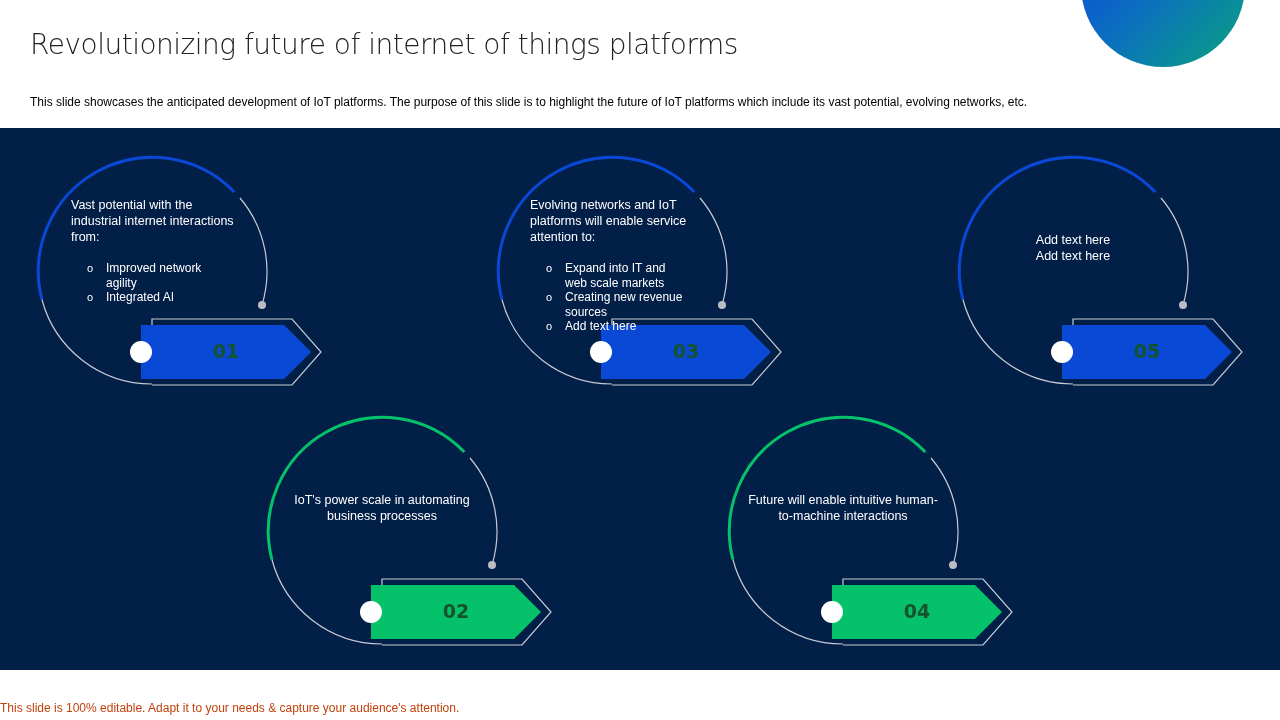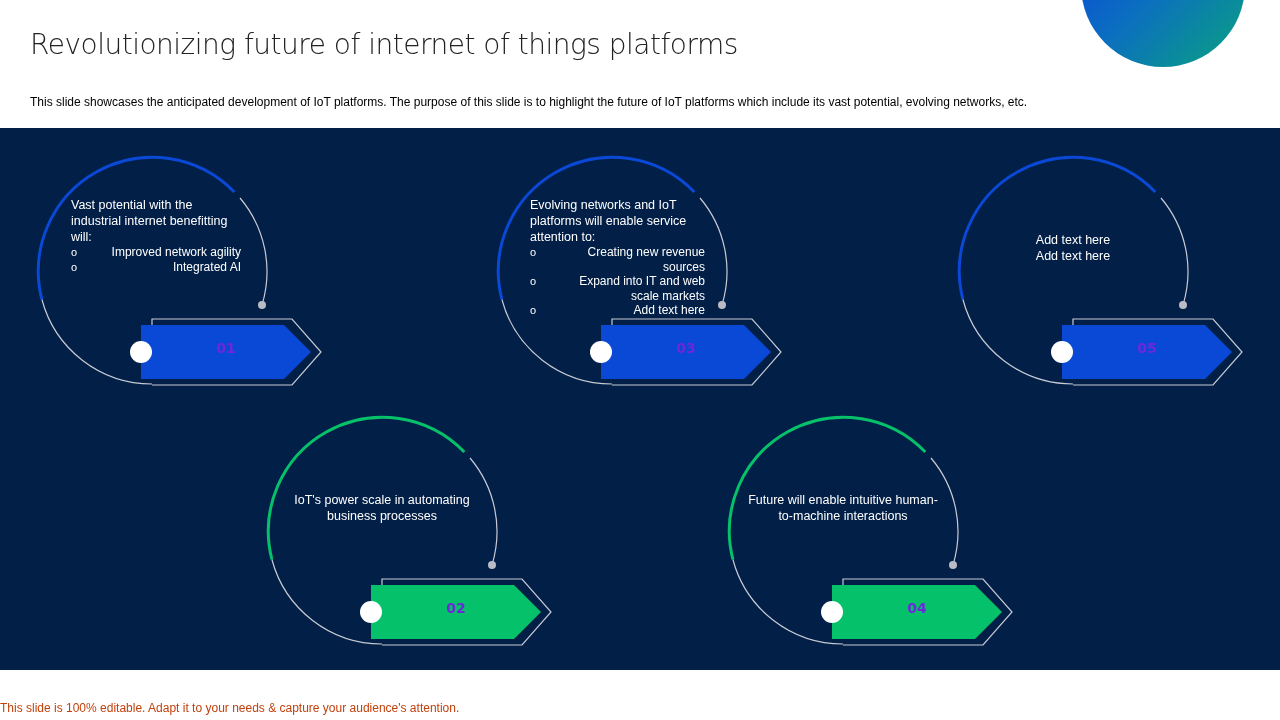--- a/index.html
+++ b/index.html
@@ -38,7 +38,7 @@
     <circle cx="111" cy="202" r="11" fill="#ffffff"></circle>
   </svg>
   <div class="card-text" style="left:41px; top:47px; width:170px;">
-    <div>Vast potential with the industrial internet benefitting will:</div>
+    <div>Vast potential with the industrial internet interactions from:</div>
     <ul>
       <li>Improved network agility</li>
       <li>Integrated AI</li>

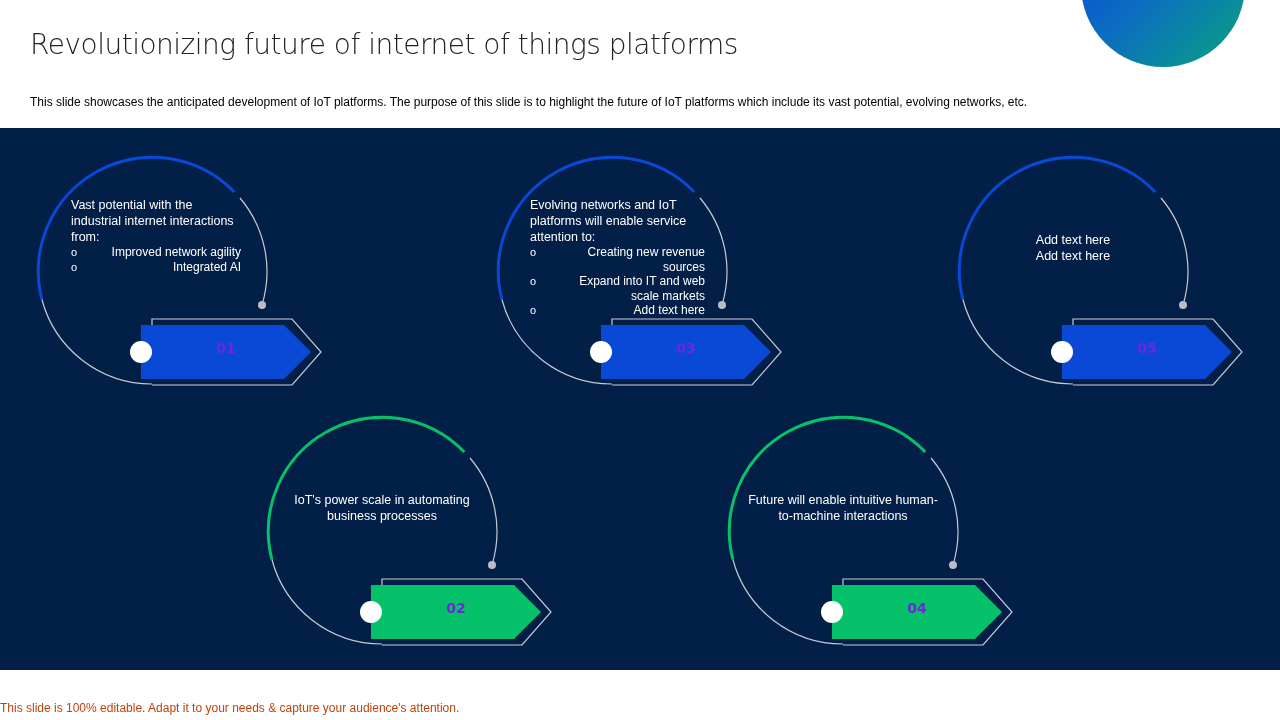--- a/index.html
+++ b/index.html
@@ -13,7 +13,7 @@
   .card svg { position: absolute; left: 0; top: 0; overflow: visible; }
   .card-text { position: absolute; color: #ffffff; font-size: 12.5px; line-height: 16px; }
   .card-text.center { text-align: center; }
-  .card-text ul { list-style: none; margin: 0; padding: 0; text-align: right; }
+  .card-text ul { list-style: none; margin: 16px; padding: 0; }
   .card-text li { position: relative; padding-left: 19px; font-size: 12px; line-height: 14.5px; }
   .card-text li::before { content: "o"; position: absolute; left: 0; top: 0; font-size: 11px; }
   .badge-num { position: absolute; color: #6d28d9; font-family: "DejaVu Sans", sans-serif; font-weight: bold; font-size: 14px; width: 80px; text-align: center; }

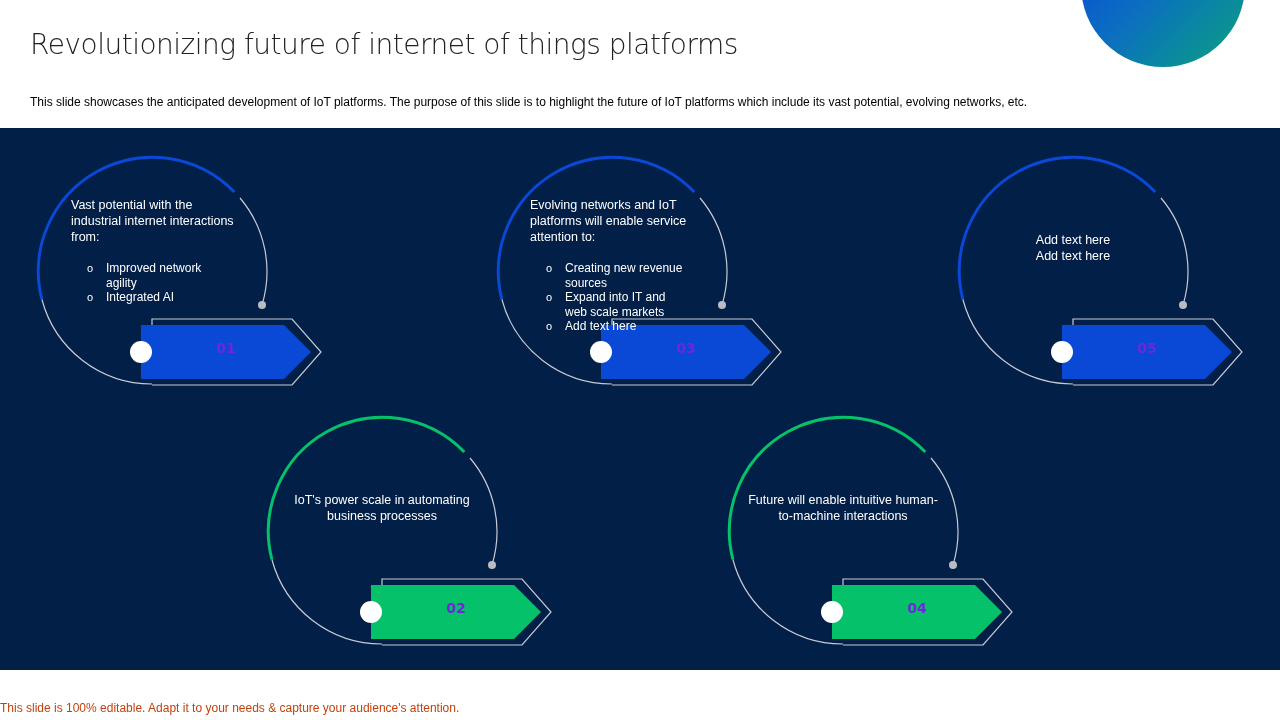--- a/index.html
+++ b/index.html
@@ -60,8 +60,8 @@
   <div class="card-text" style="left:40px; top:47px; width:175px;">
     <div>Evolving networks and IoT platforms will enable service attention to:</div>
     <ul>
+      <li>Expand into IT and web scale markets</li>
       <li>Creating new revenue sources</li>
-      <li>Expand into IT and web scale markets</li>
       <li>Add text here</li>
     </ul>
   </div>

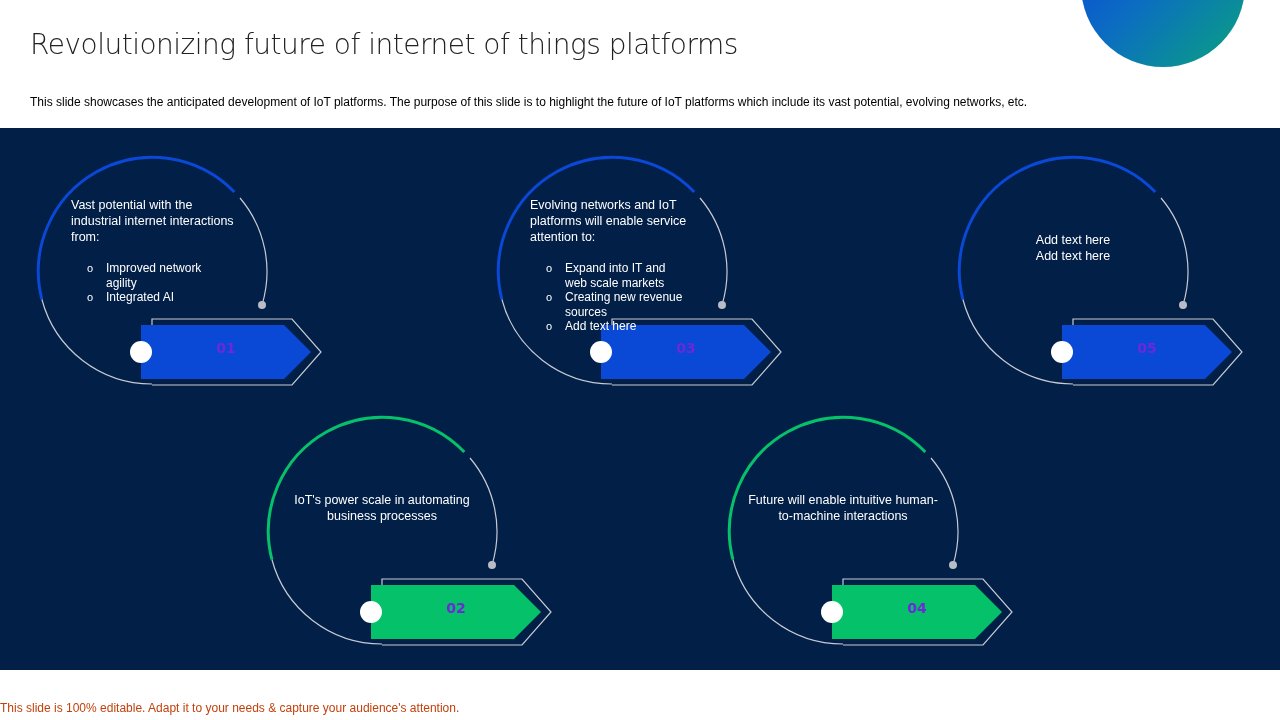--- a/index.html
+++ b/index.html
@@ -16,7 +16,7 @@
   .card-text ul { list-style: none; margin: 16px; padding: 0; }
   .card-text li { position: relative; padding-left: 19px; font-size: 12px; line-height: 14.5px; }
   .card-text li::before { content: "o"; position: absolute; left: 0; top: 0; font-size: 11px; }
-  .badge-num { position: absolute; color: #6d28d9; font-family: "DejaVu Sans", sans-serif; font-weight: bold; font-size: 14px; width: 80px; text-align: center; }
+  .badge-num { position: absolute; color: #14532d; font-family: "DejaVu Sans", sans-serif; font-weight: bold; font-size: 19px; width: 80px; text-align: center; }
 </style>
 </head>
 <body>

